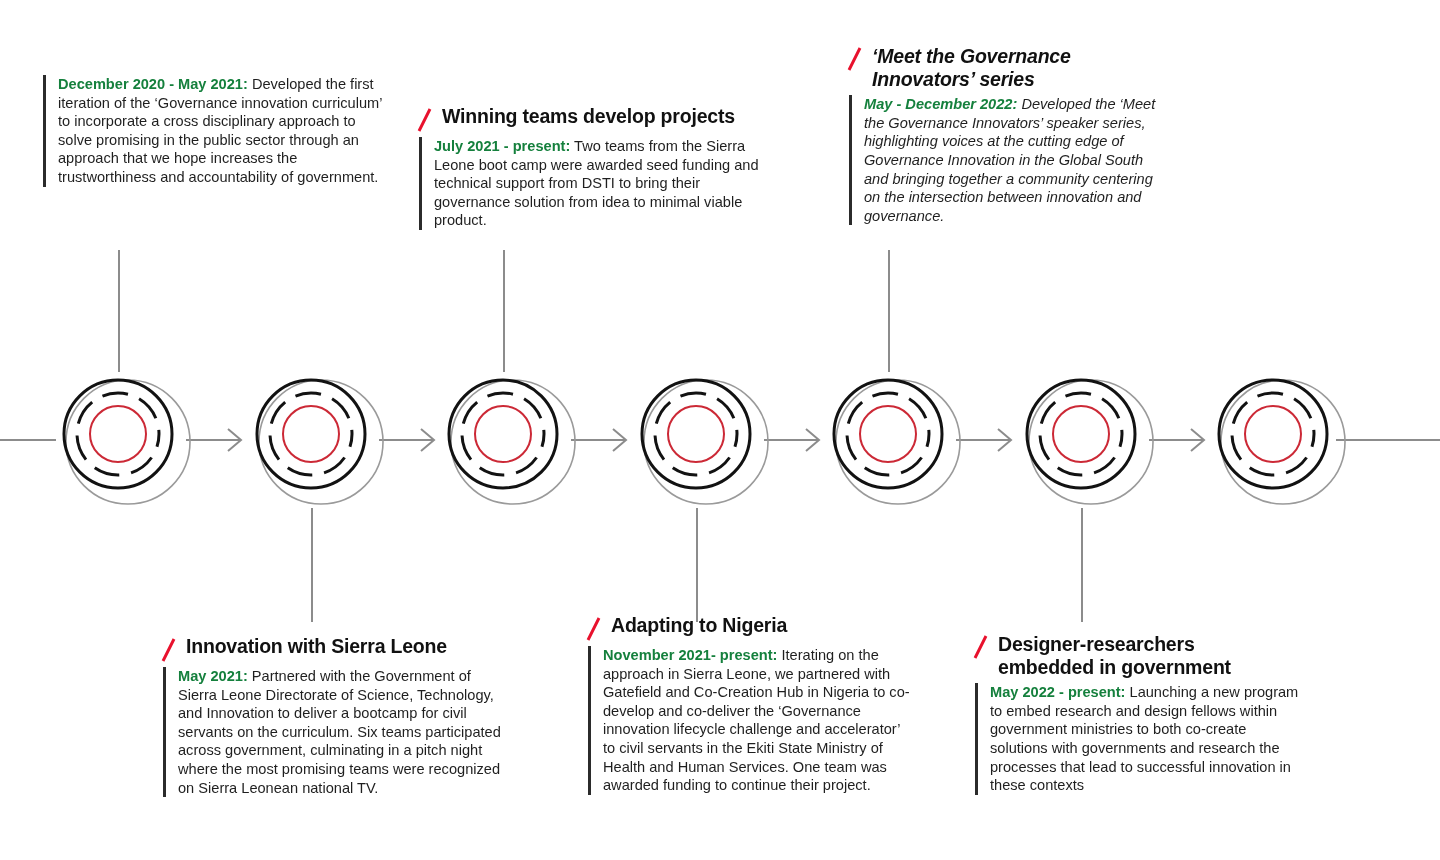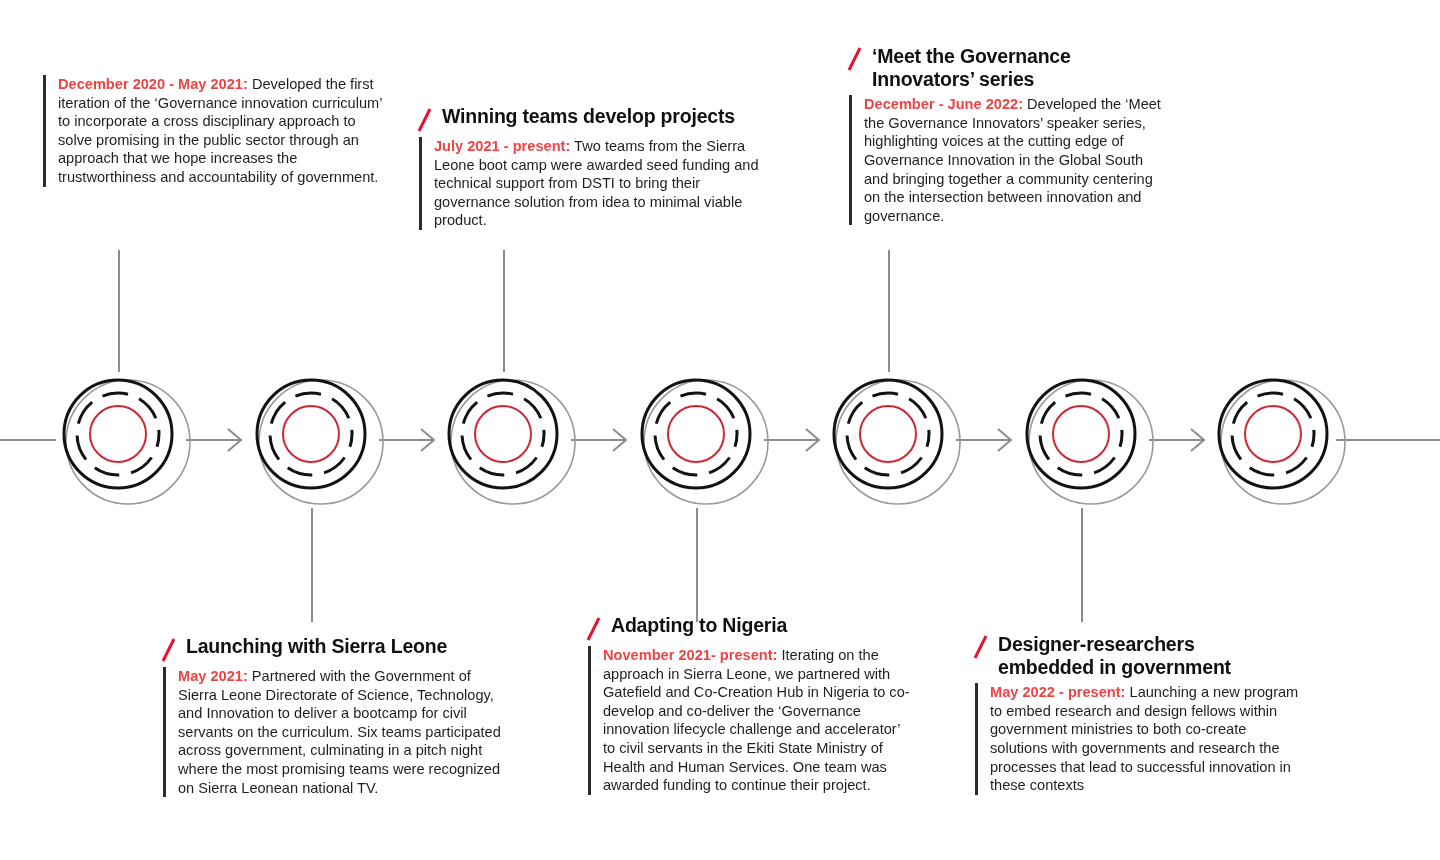--- a/index.html
+++ b/index.html
@@ -75,7 +75,7 @@
   
   #card-curriculum      { left: 40px;   top: 70px;  width: 350px; }
   #card-winning-teams   { left: 416px;  top: 106px; width: 345px; }
-  #card-meet-innovators { left: 846px;  top: 45px;  width: 320px; }
+  #card-meet-innovators { left: 846px;  top: 45px;  width: 320px; font-style: italic; }
   #card-sierra-leone    { left: 160px;  top: 636px; width: 352px; }
   #card-nigeria         { left: 585px;  top: 615px; width: 330px; }
   #card-designers       { left: 972px;  top: 633px; width: 335px; }

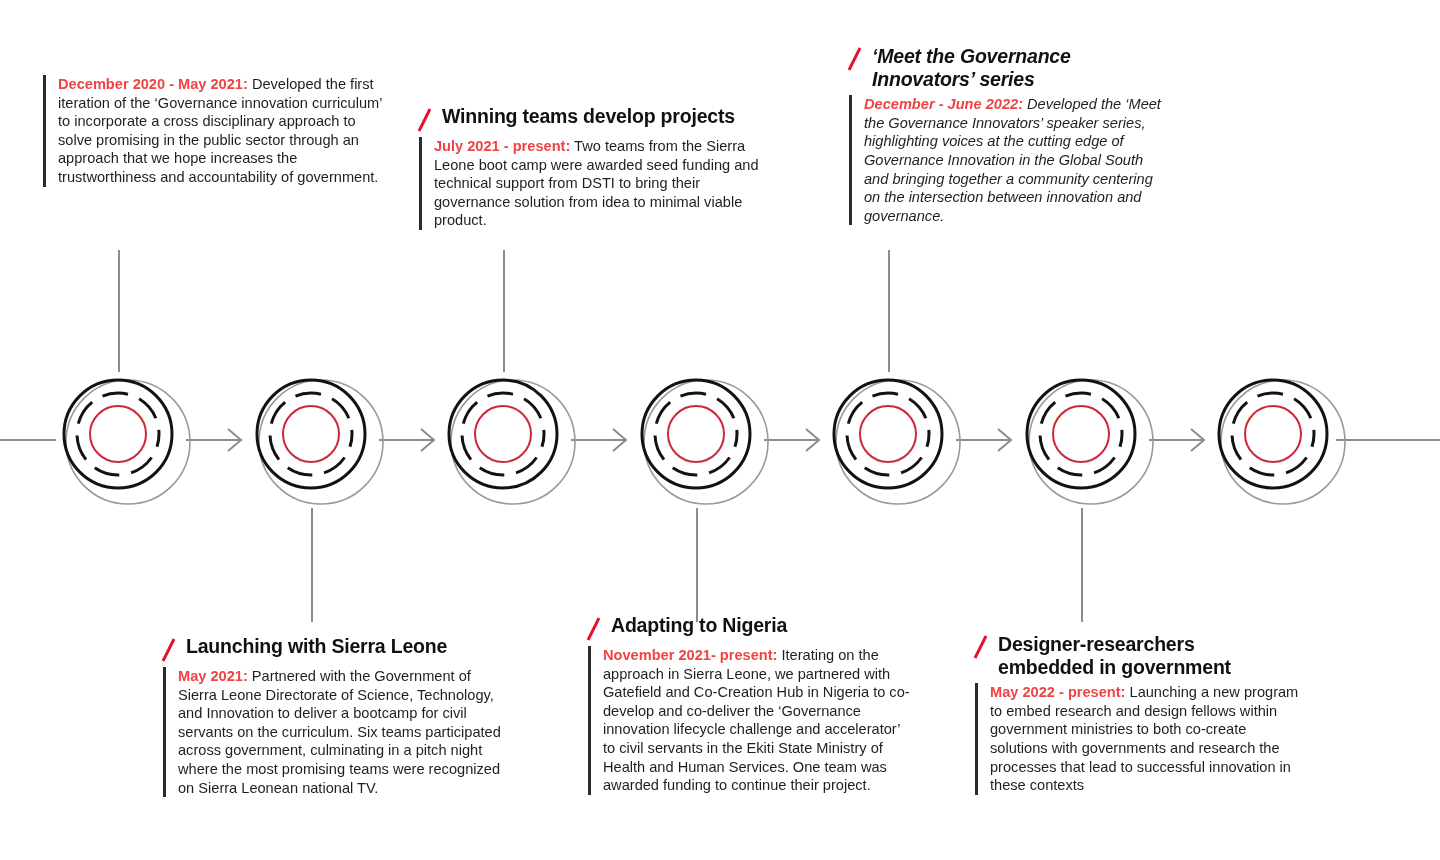--- a/index.html
+++ b/index.html
@@ -69,7 +69,7 @@
   }
   .card-body .lead {
     font-weight: bold;
-    color: #ef4444;
+    color: #15803d;
   }
 
   

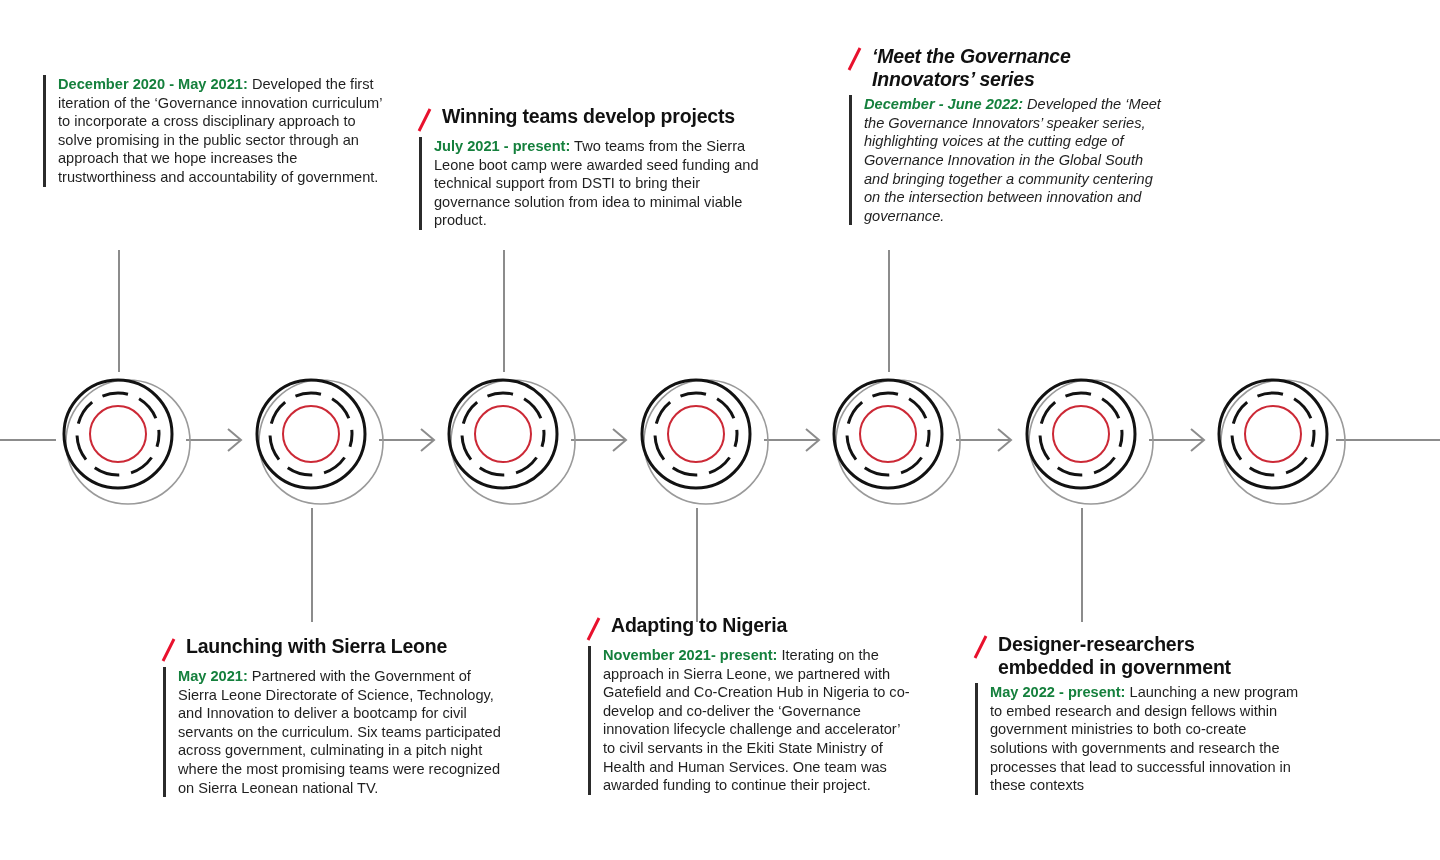--- a/index.html
+++ b/index.html
@@ -206,7 +206,7 @@
   </div>
   <div class="card-body-wrap">
     <div class="rule"></div>
-    <p class="card-body"><span class="lead">December - June 2022:</span><span> Developed the ‘Meet the Governance Innovators’ speaker series, highlighting voices at the cutting edge of Governance Innovation in the Global South and bringing together a community centering on the intersection between innovation and governance.</span></p>
+    <p class="card-body"><span class="lead">May - December 2022:</span><span> Developed the ‘Meet the Governance Innovators’ speaker series, highlighting voices at the cutting edge of Governance Innovation in the Global South and bringing together a community centering on the intersection between innovation and governance.</span></p>
   </div>
 </div>
 

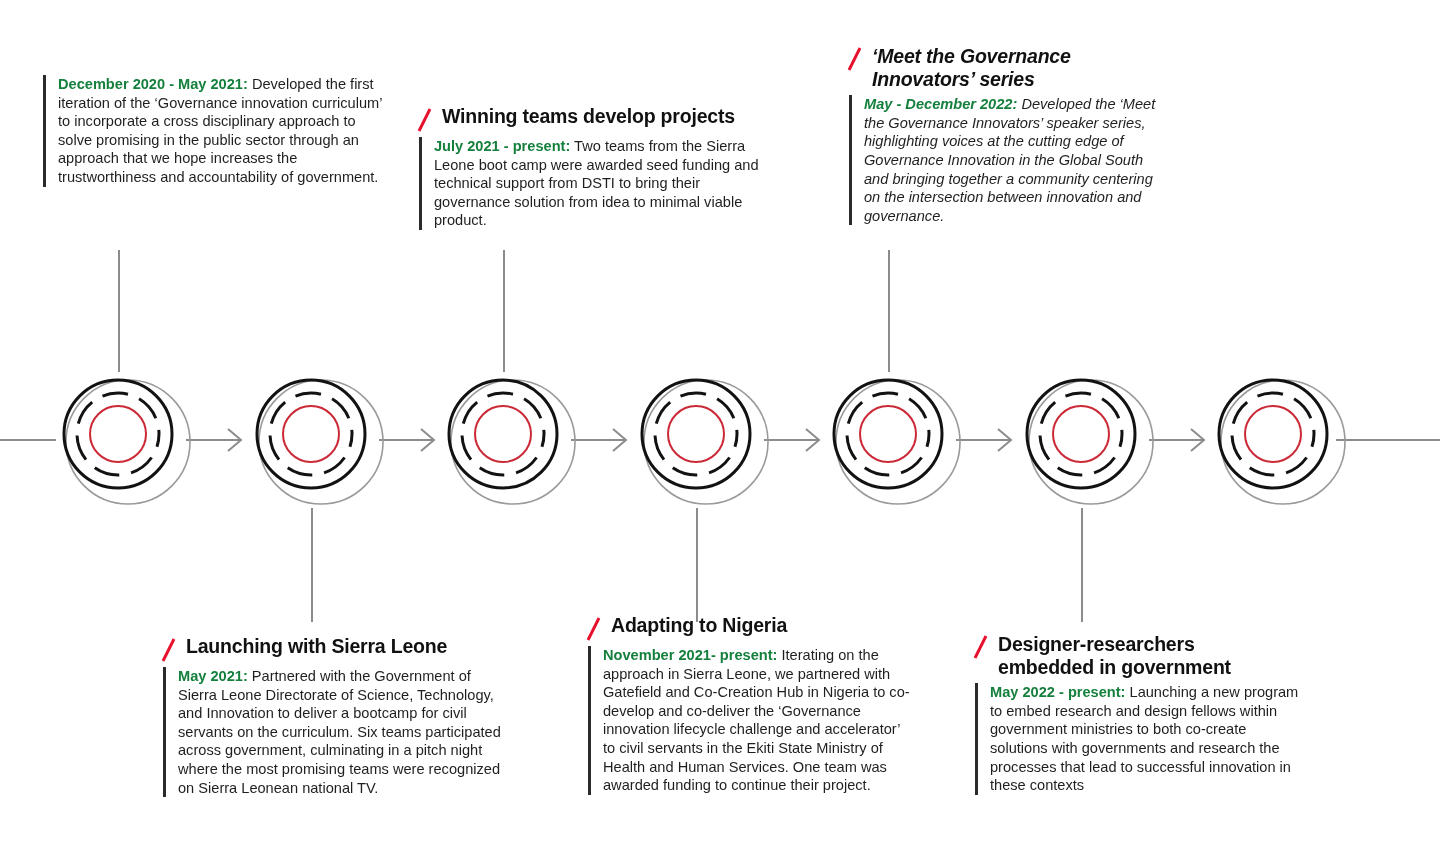--- a/index.html
+++ b/index.html
@@ -217,7 +217,7 @@
         <line x1="3" y1="24" x2="14" y2="2" stroke="#E8112D" stroke-width="3"></line>
       </svg>
     </span>
-    <h2 class="card-title">Launching with Sierra Leone</h2>
+    <h2 class="card-title">Innovation with Sierra Leone</h2>
   </div>
   <div class="card-body-wrap">
     <div class="rule"></div>

